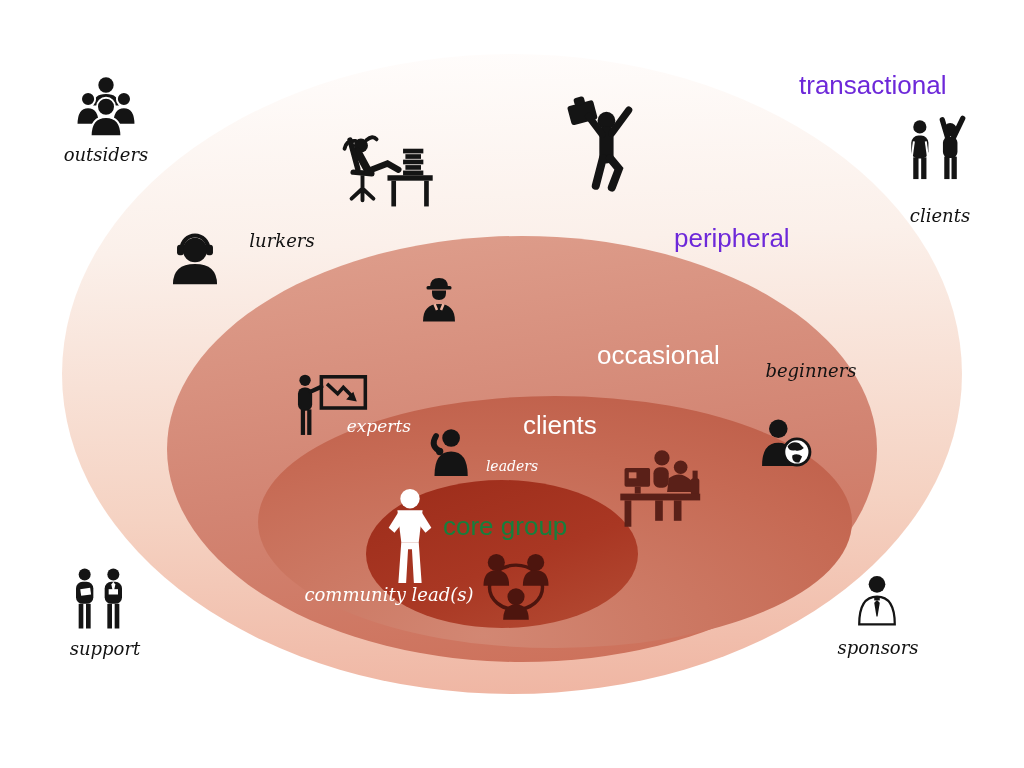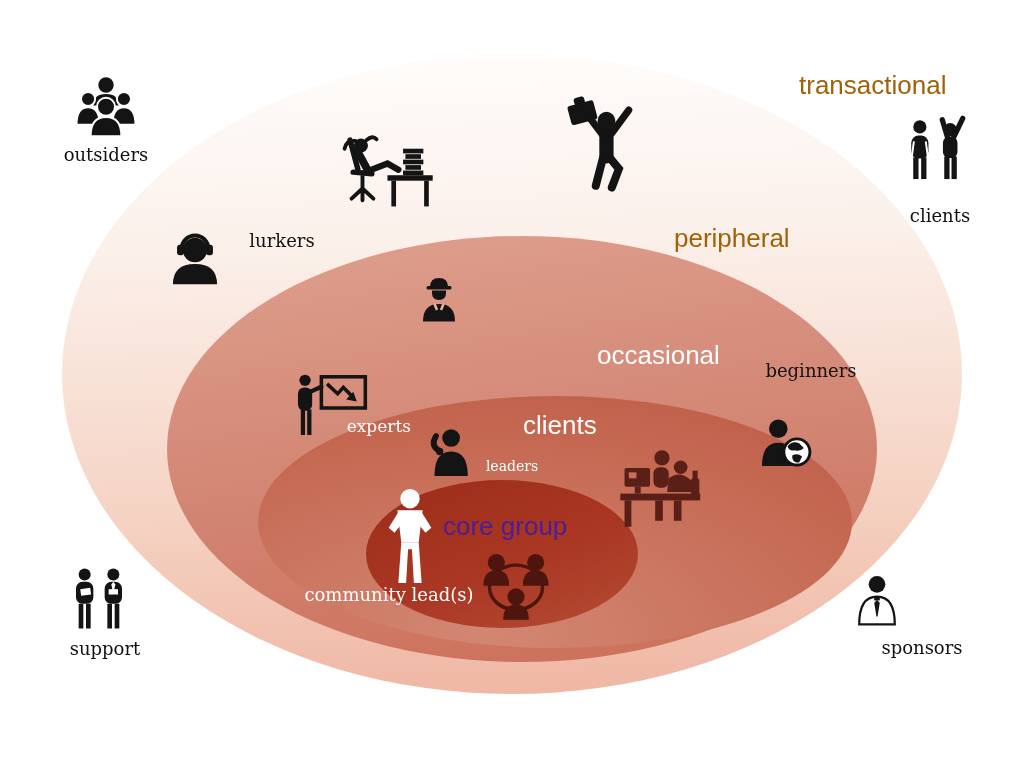--- a/index.html
+++ b/index.html
@@ -27,7 +27,7 @@
   }
   .lbl-ring{
     position:absolute;z-index:6;font-size:26px;line-height:1.1;
-    font-family:"Liberation Sans",sans-serif;color:#a16207;white-space:nowrap;
+    font-family:"Liberation Sans",sans-serif;color:#6d28d9;white-space:nowrap;
   }
   .lbl-member{
     position:absolute;z-index:7;font-family:"DejaVu Serif",serif;

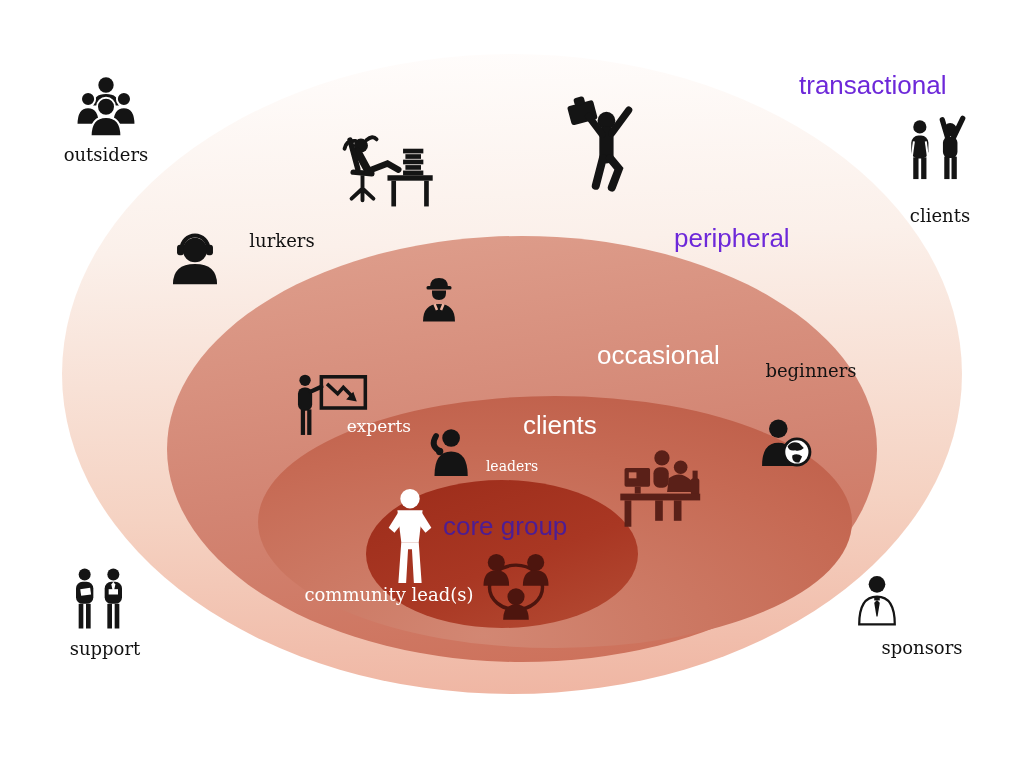--- a/index.html
+++ b/index.html
@@ -30,7 +30,7 @@
     font-family:"Liberation Sans",sans-serif;color:#6d28d9;white-space:nowrap;
   }
   .lbl-member{
-    position:absolute;z-index:7;font-family:"DejaVu Serif",serif;
+    position:absolute;z-index:7;font-family:"DejaVu Serif",serif;font-style:italic;
     font-size:18px;line-height:1.1;color:#121212;text-align:center;white-space:nowrap;
   }
   .white{color:#ffffff;}

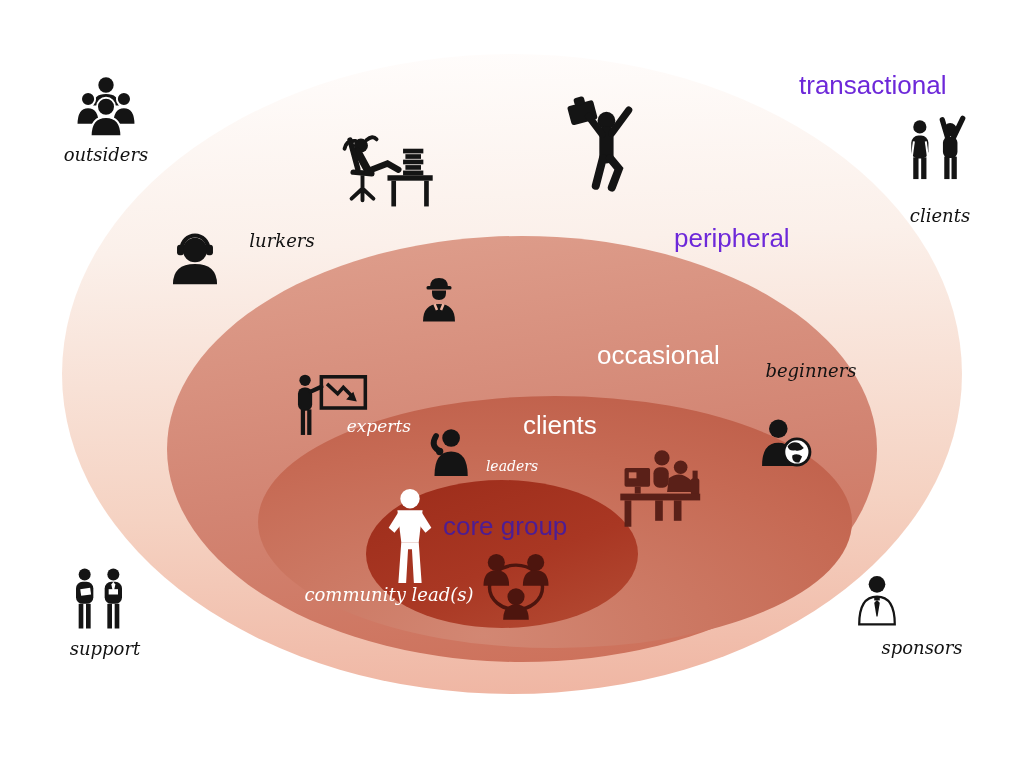--- a/index.html
+++ b/index.html
@@ -51,7 +51,7 @@
   <div class="lbl-ring" style="left:674px;top:207px;margin-top:17px;">peripheral</div>
   <div class="lbl-ring white" style="left:597px;top:341px;">occasional</div>
   <div class="lbl-ring white" style="left:523px;top:411px;">clients</div>
-  <div class="lbl-ring" style="left:443px;top:512px;color:#4c1d95;">core group</div>
+  <div class="lbl-ring" style="left:443px;top:512px;color:#15803d;">core group</div>
 
   <div class="lbl-member" style="left:56px;top:145px;width:100px;">outsiders</div>
   <div class="lbl-member" style="left:232px;top:231px;width:100px;">lurkers</div>

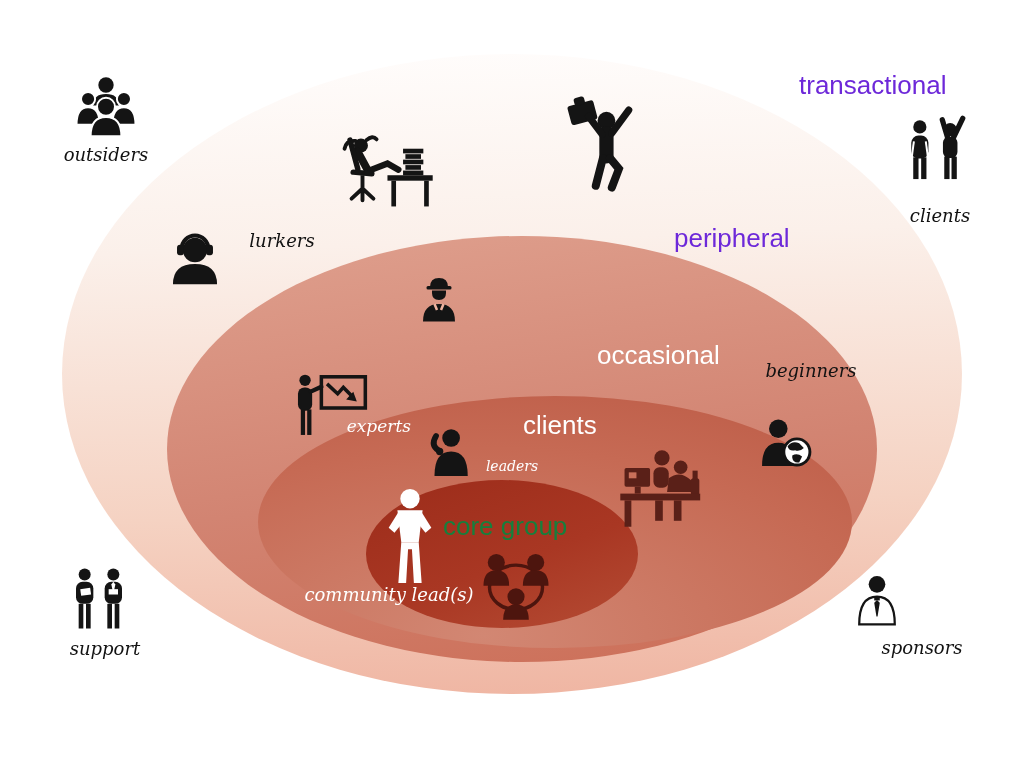--- a/index.html
+++ b/index.html
@@ -61,7 +61,7 @@
   <div class="lbl-member white" style="left:462px;top:459px;width:100px;font-size:14px;">leaders</div>
   <div class="lbl-member white" style="left:299px;top:585px;width:180px;">community lead(s)</div>
   <div class="lbl-member" style="left:55px;top:639px;width:100px;">support</div>
-  <div class="lbl-member" style="left:872px;top:638px;width:100px;text-align:center;">sponsors</div>
+  <div class="lbl-member" style="left:828px;top:638px;width:100px;text-align:center;">sponsors</div>
 
   <div class="fig" style="left:74px;top:75px;width:64px;height:66px;">
     <svg viewBox="0 0 100 100">

